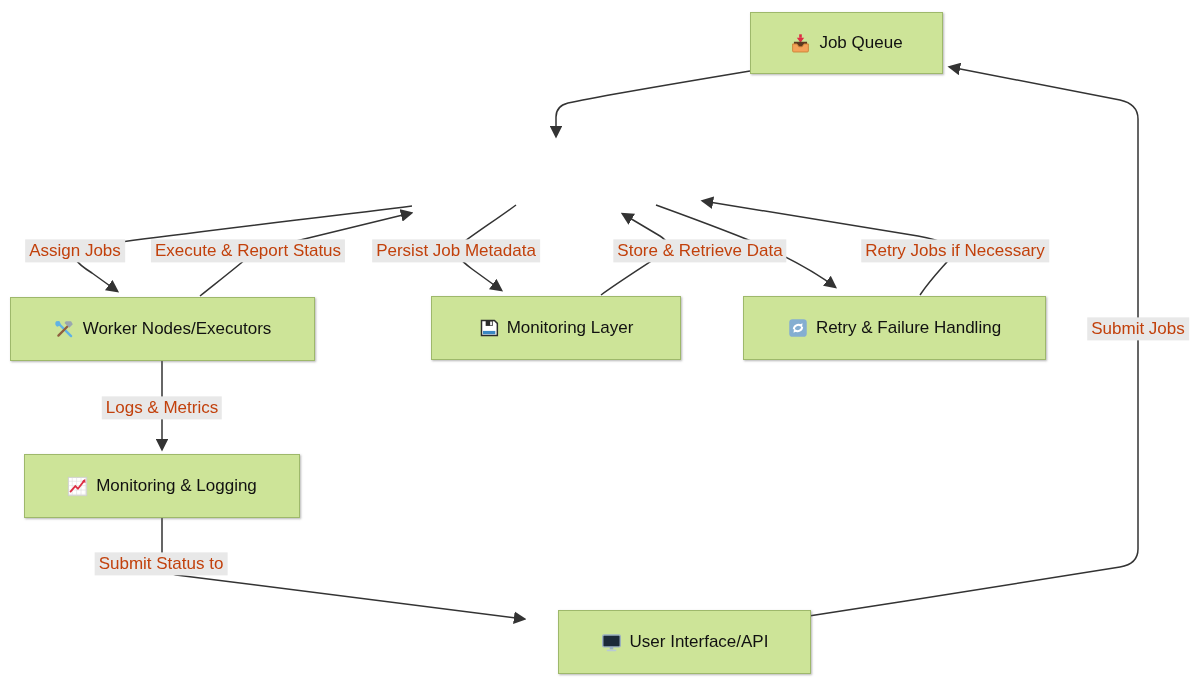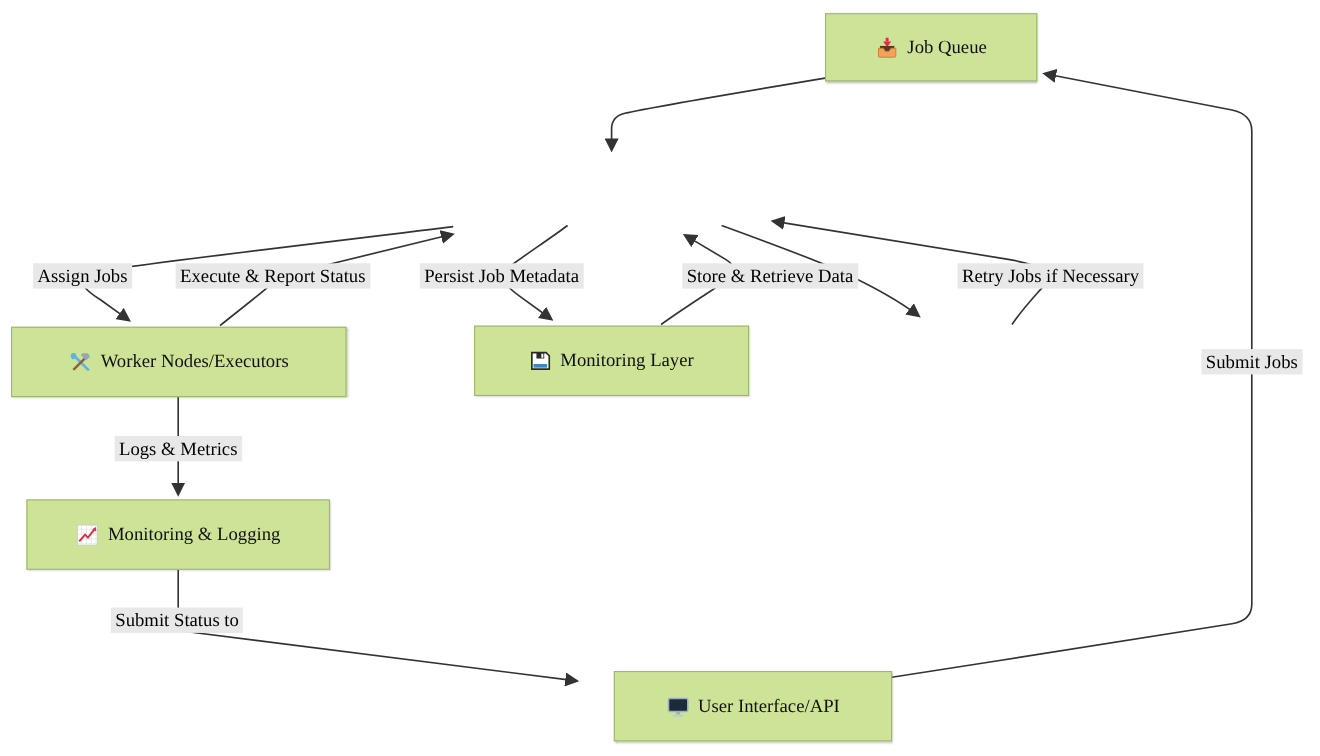--- a/index.html
+++ b/index.html
@@ -5,7 +5,7 @@
   html,body { margin:0; padding:0; background:#ffffff; }
   .canvas {
     position:relative; width:1200px; height:687px; overflow:hidden;
-    background:#ffffff; font-family:Liberation Serif, serif;
+    background:#ffffff; font-family:Liberation Sans, sans-serif;
   }
   svg.edge-layer { position:absolute; left:0; top:0; width:1200px; height:687px; }
   svg.edge-layer path.edge { stroke:#333333; stroke-width:1.5; fill:none; }

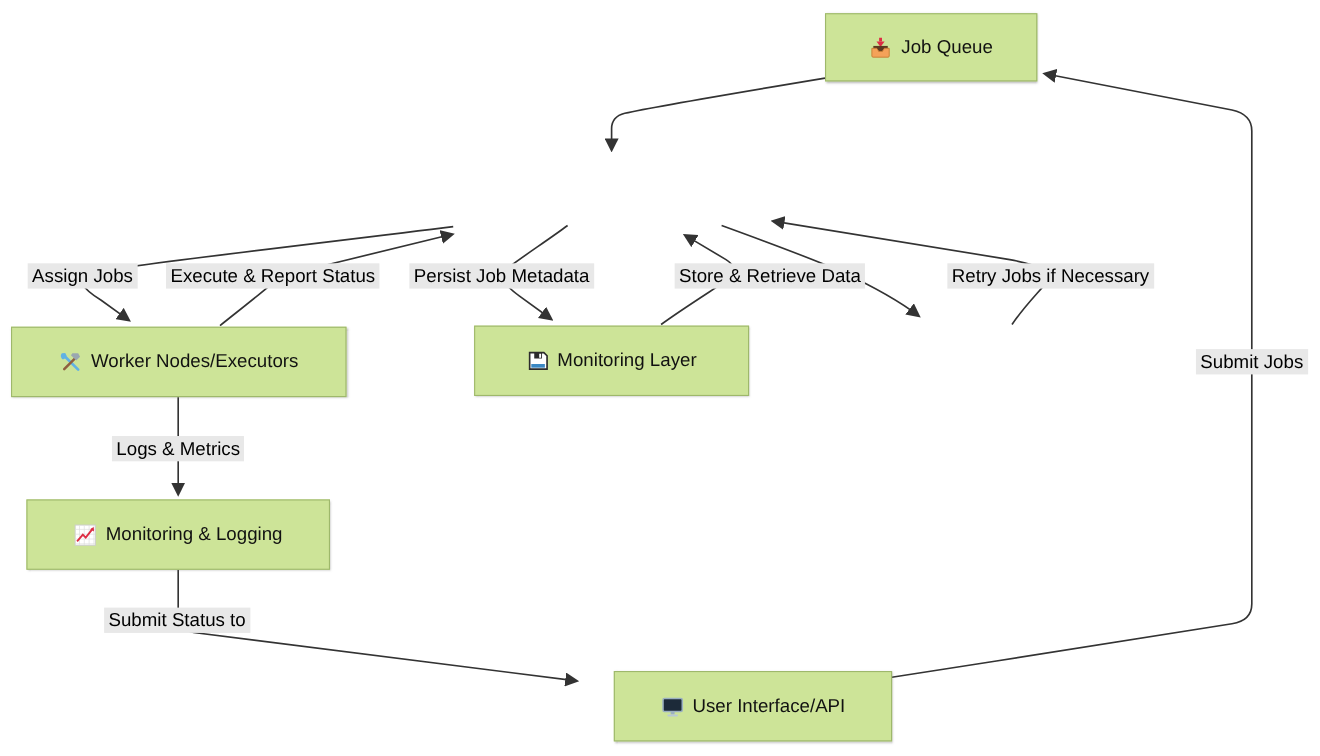--- a/index.html
+++ b/index.html
@@ -22,7 +22,7 @@
 
   .edge-label {
     position:absolute; transform:translate(-50%,-50%);
-    background:#e8e8e8; color:#000000; font-size:17px;
+    background:#e8e8e8; color:#c2410c; font-size:17px;
     padding:1px 4px; line-height:1.25; white-space:nowrap;
   }
 </style>

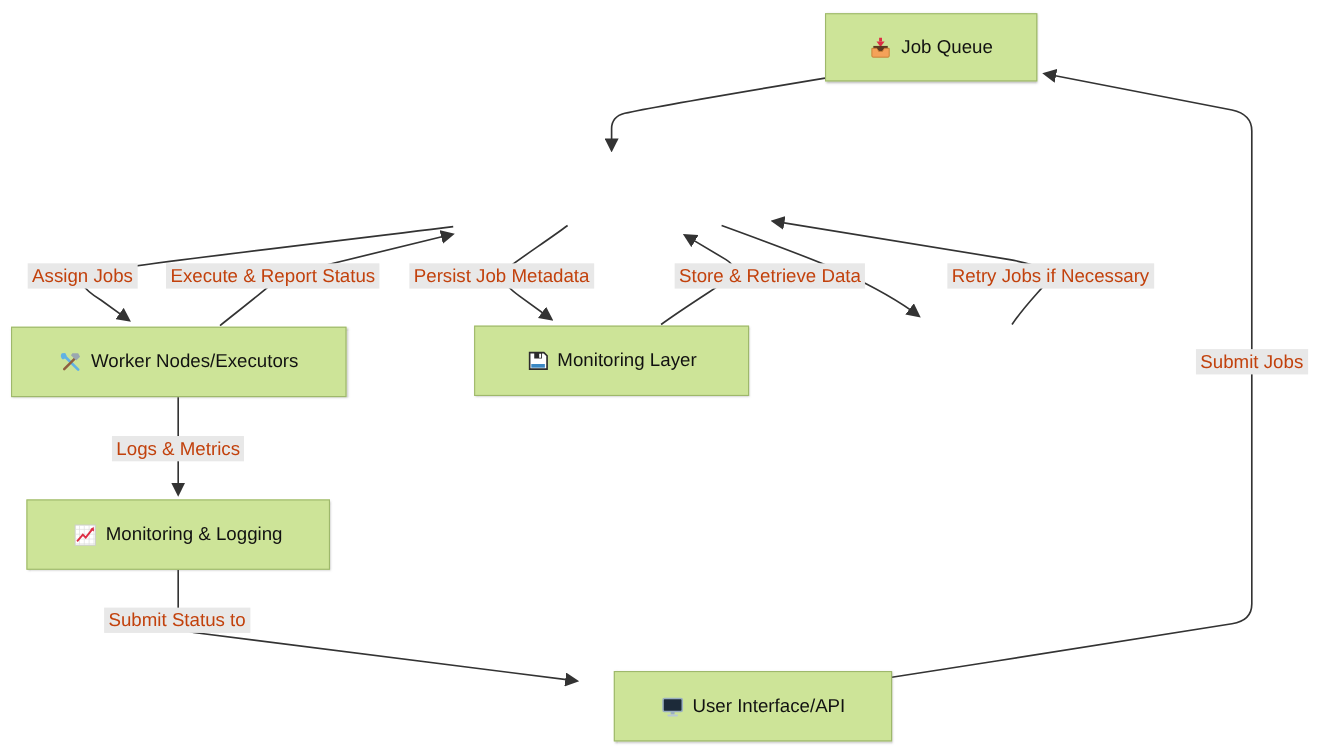--- a/index.html
+++ b/index.html
@@ -86,6 +86,18 @@
     <span class="node-label">Monitoring Layer</span>
   </div>
 
+  <div class="node" style="left:743px; top:296px; width:303px; height:64px">
+    <span class="icon">
+      <svg width="20" height="20" viewBox="0 0 24 24">
+        <rect x="1.5" y="1.5" width="21" height="21" rx="4" fill="#84aed1"></rect>
+        <path d="M7 13.5 a5.3 5.3 0 0 1 8.6 -4.1" stroke="#ffffff" stroke-width="2.4" fill="none"></path>
+        <path d="M17.4 6.2 l-0.6 5 -4.4 -2.5 z" fill="#ffffff"></path>
+        <path d="M17 10.5 a5.3 5.3 0 0 1 -8.6 4.1" stroke="#ffffff" stroke-width="2.4" fill="none"></path>
+        <path d="M6.6 17.8 l0.6 -5 4.4 2.5 z" fill="#ffffff"></path>
+      </svg>
+    </span>
+    <span class="node-label">Retry &amp; Failure Handling</span>
+  </div>
 
   <div class="node" style="left:24px; top:454px; width:276px; height:64px">
     <span class="icon">

